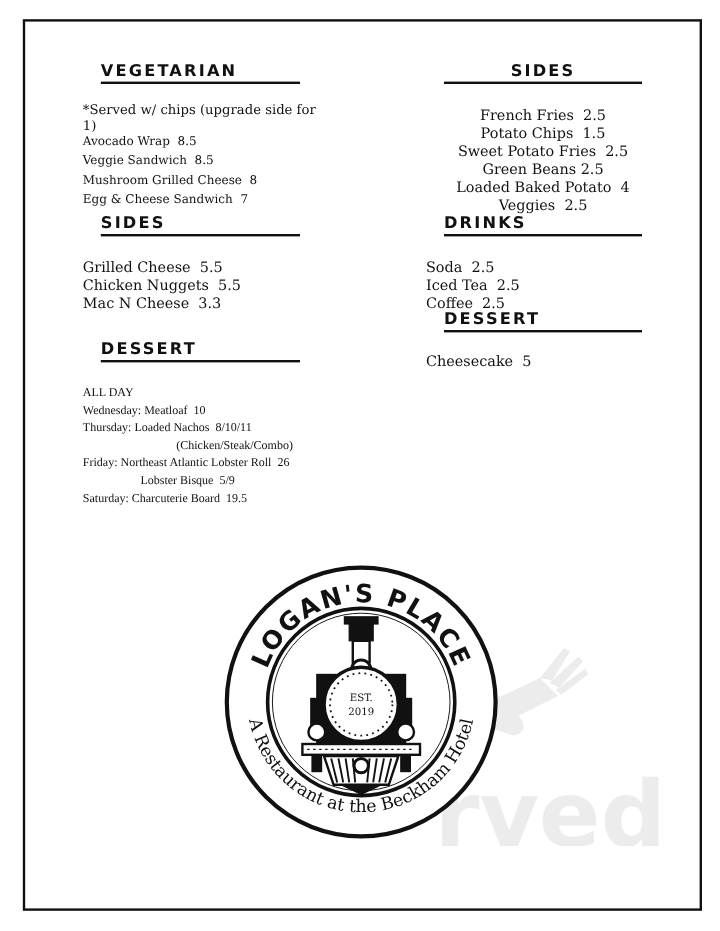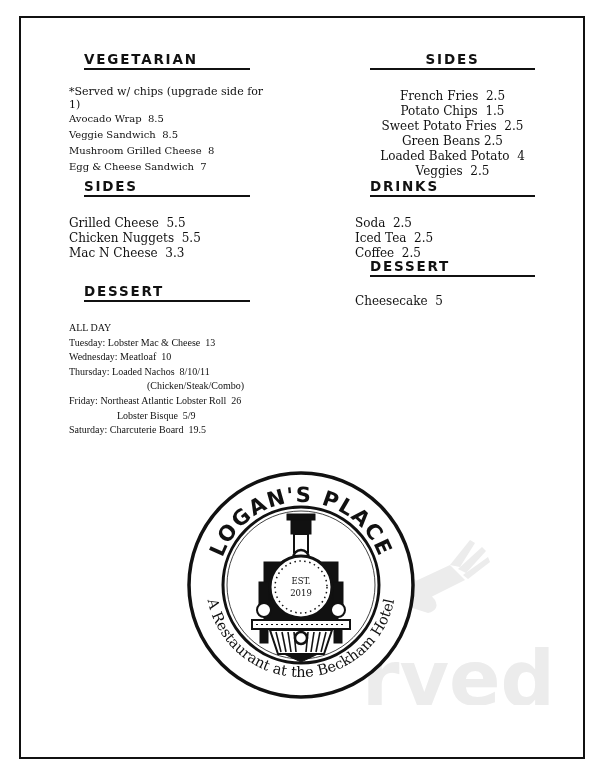--- a/index.html
+++ b/index.html
@@ -63,7 +63,6 @@
   <h2 class="sec-title">DESSERT</h2>
   <div class="gap"></div>
   <div class="item">ALL DAY</div>
-  <div class="item">Tuesday: Lobster Mac &amp; Cheese  13</div>
   <div class="item">Wednesday: Meatloaf  10</div>
   <div class="item">Thursday: Loaded Nachos  8/10/11</div>
   <div class="item indent">(Chicken/Steak/Combo)</div>

